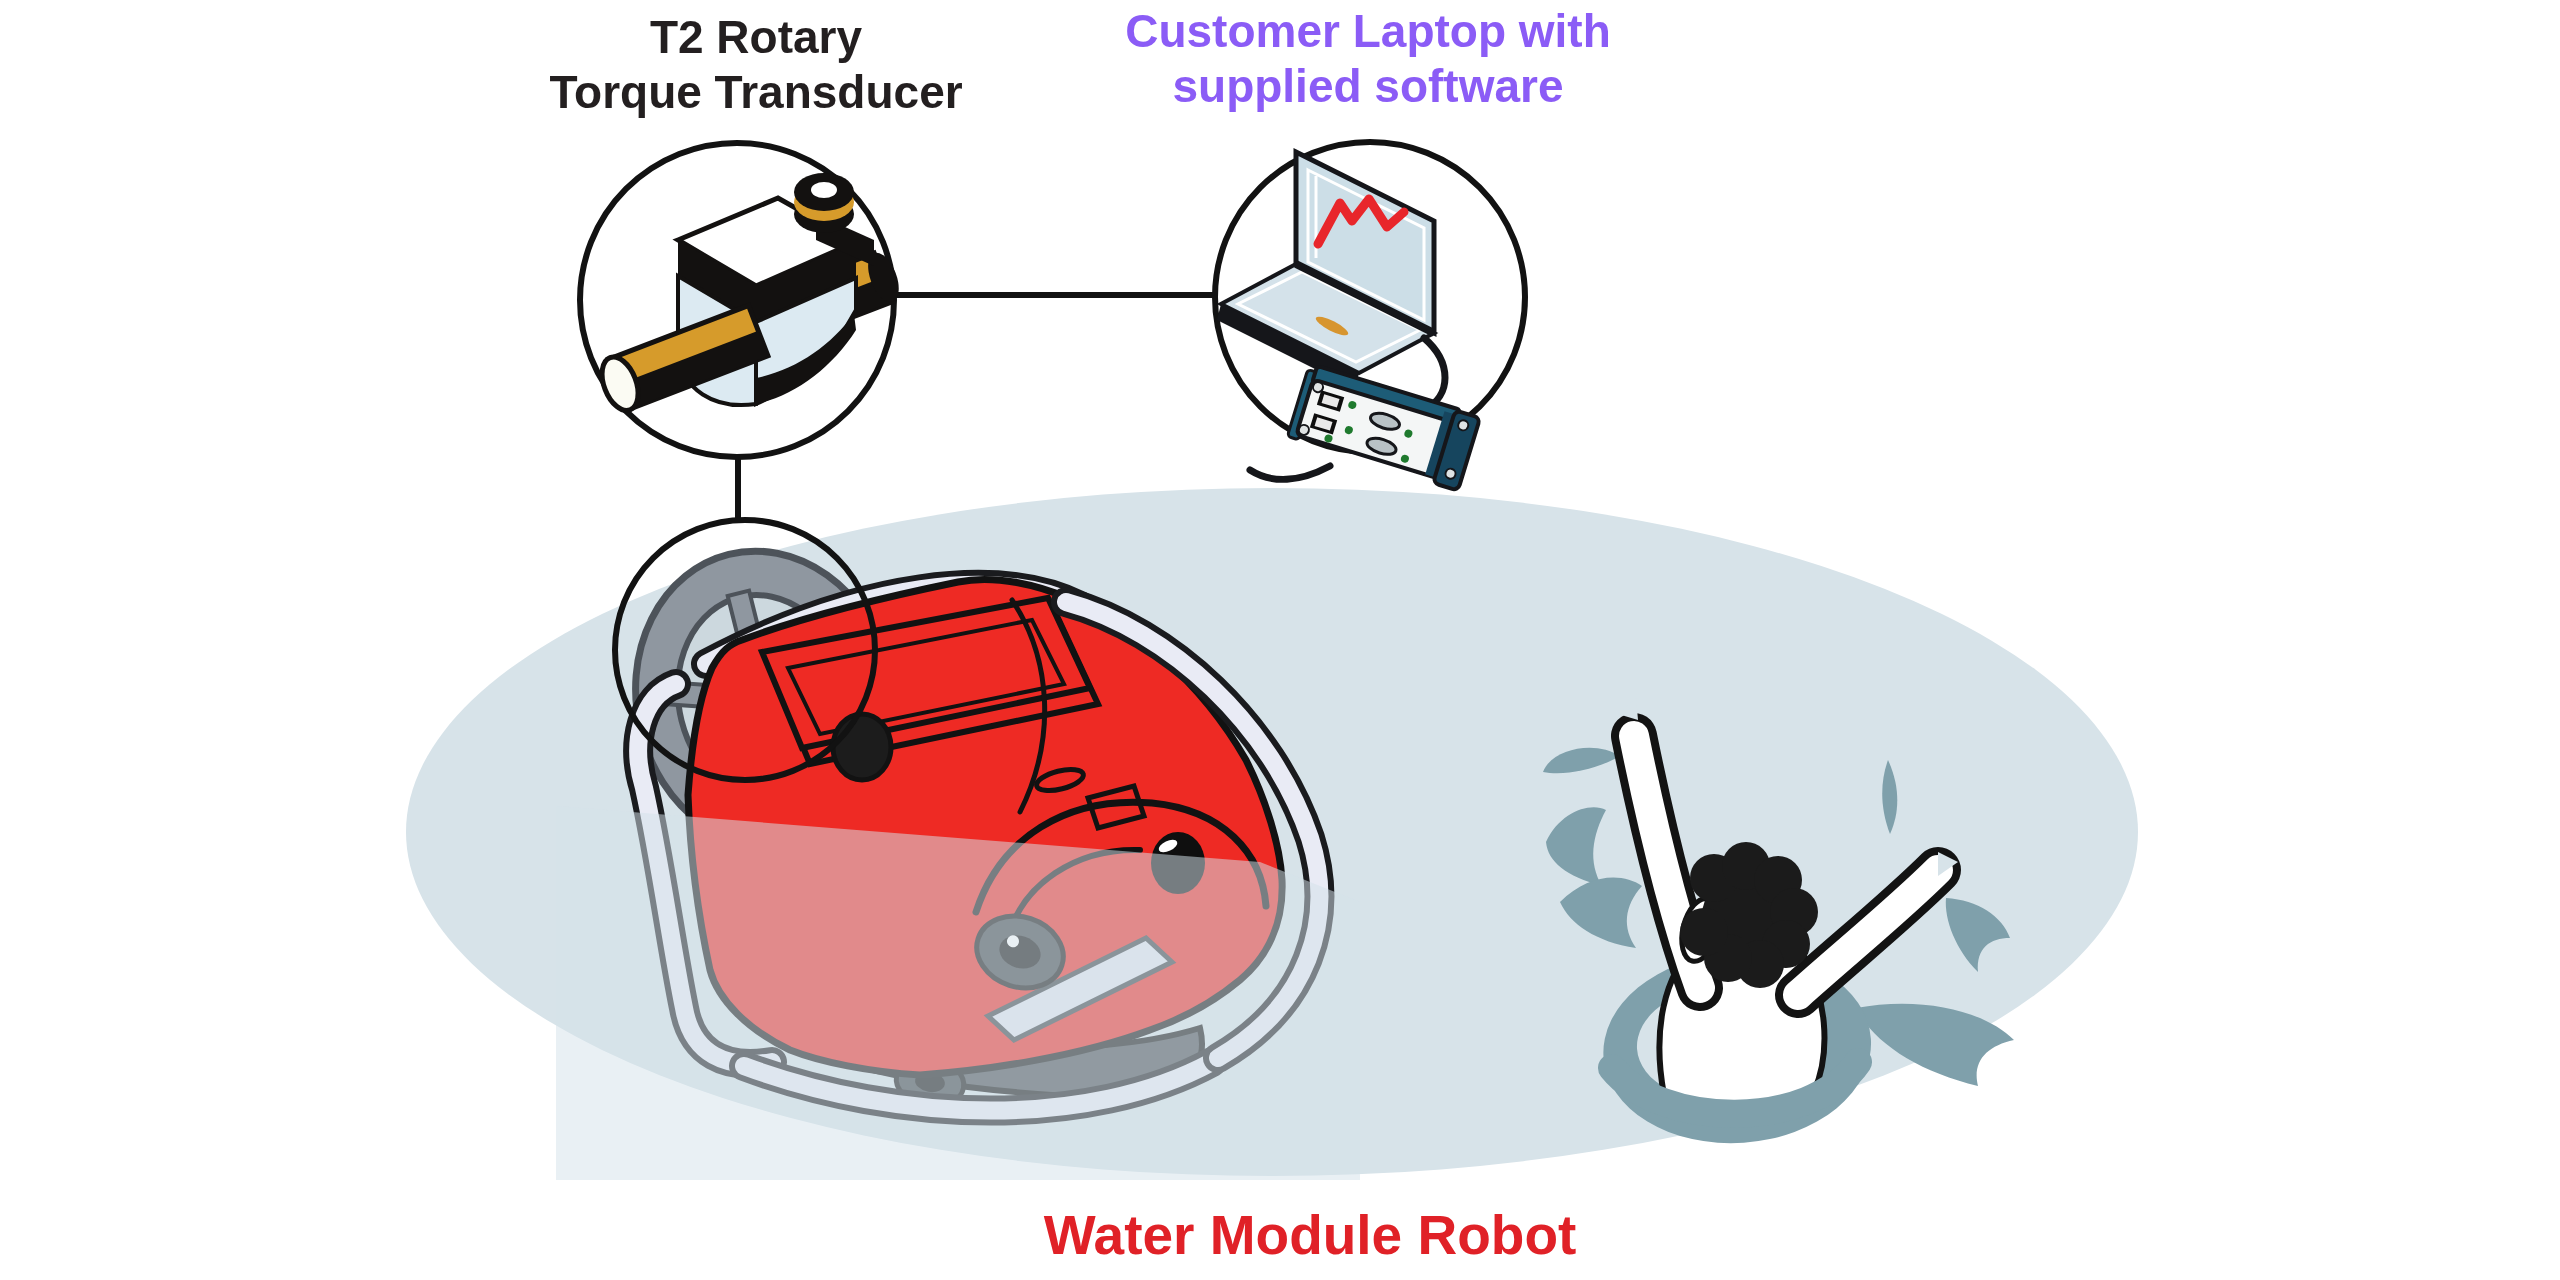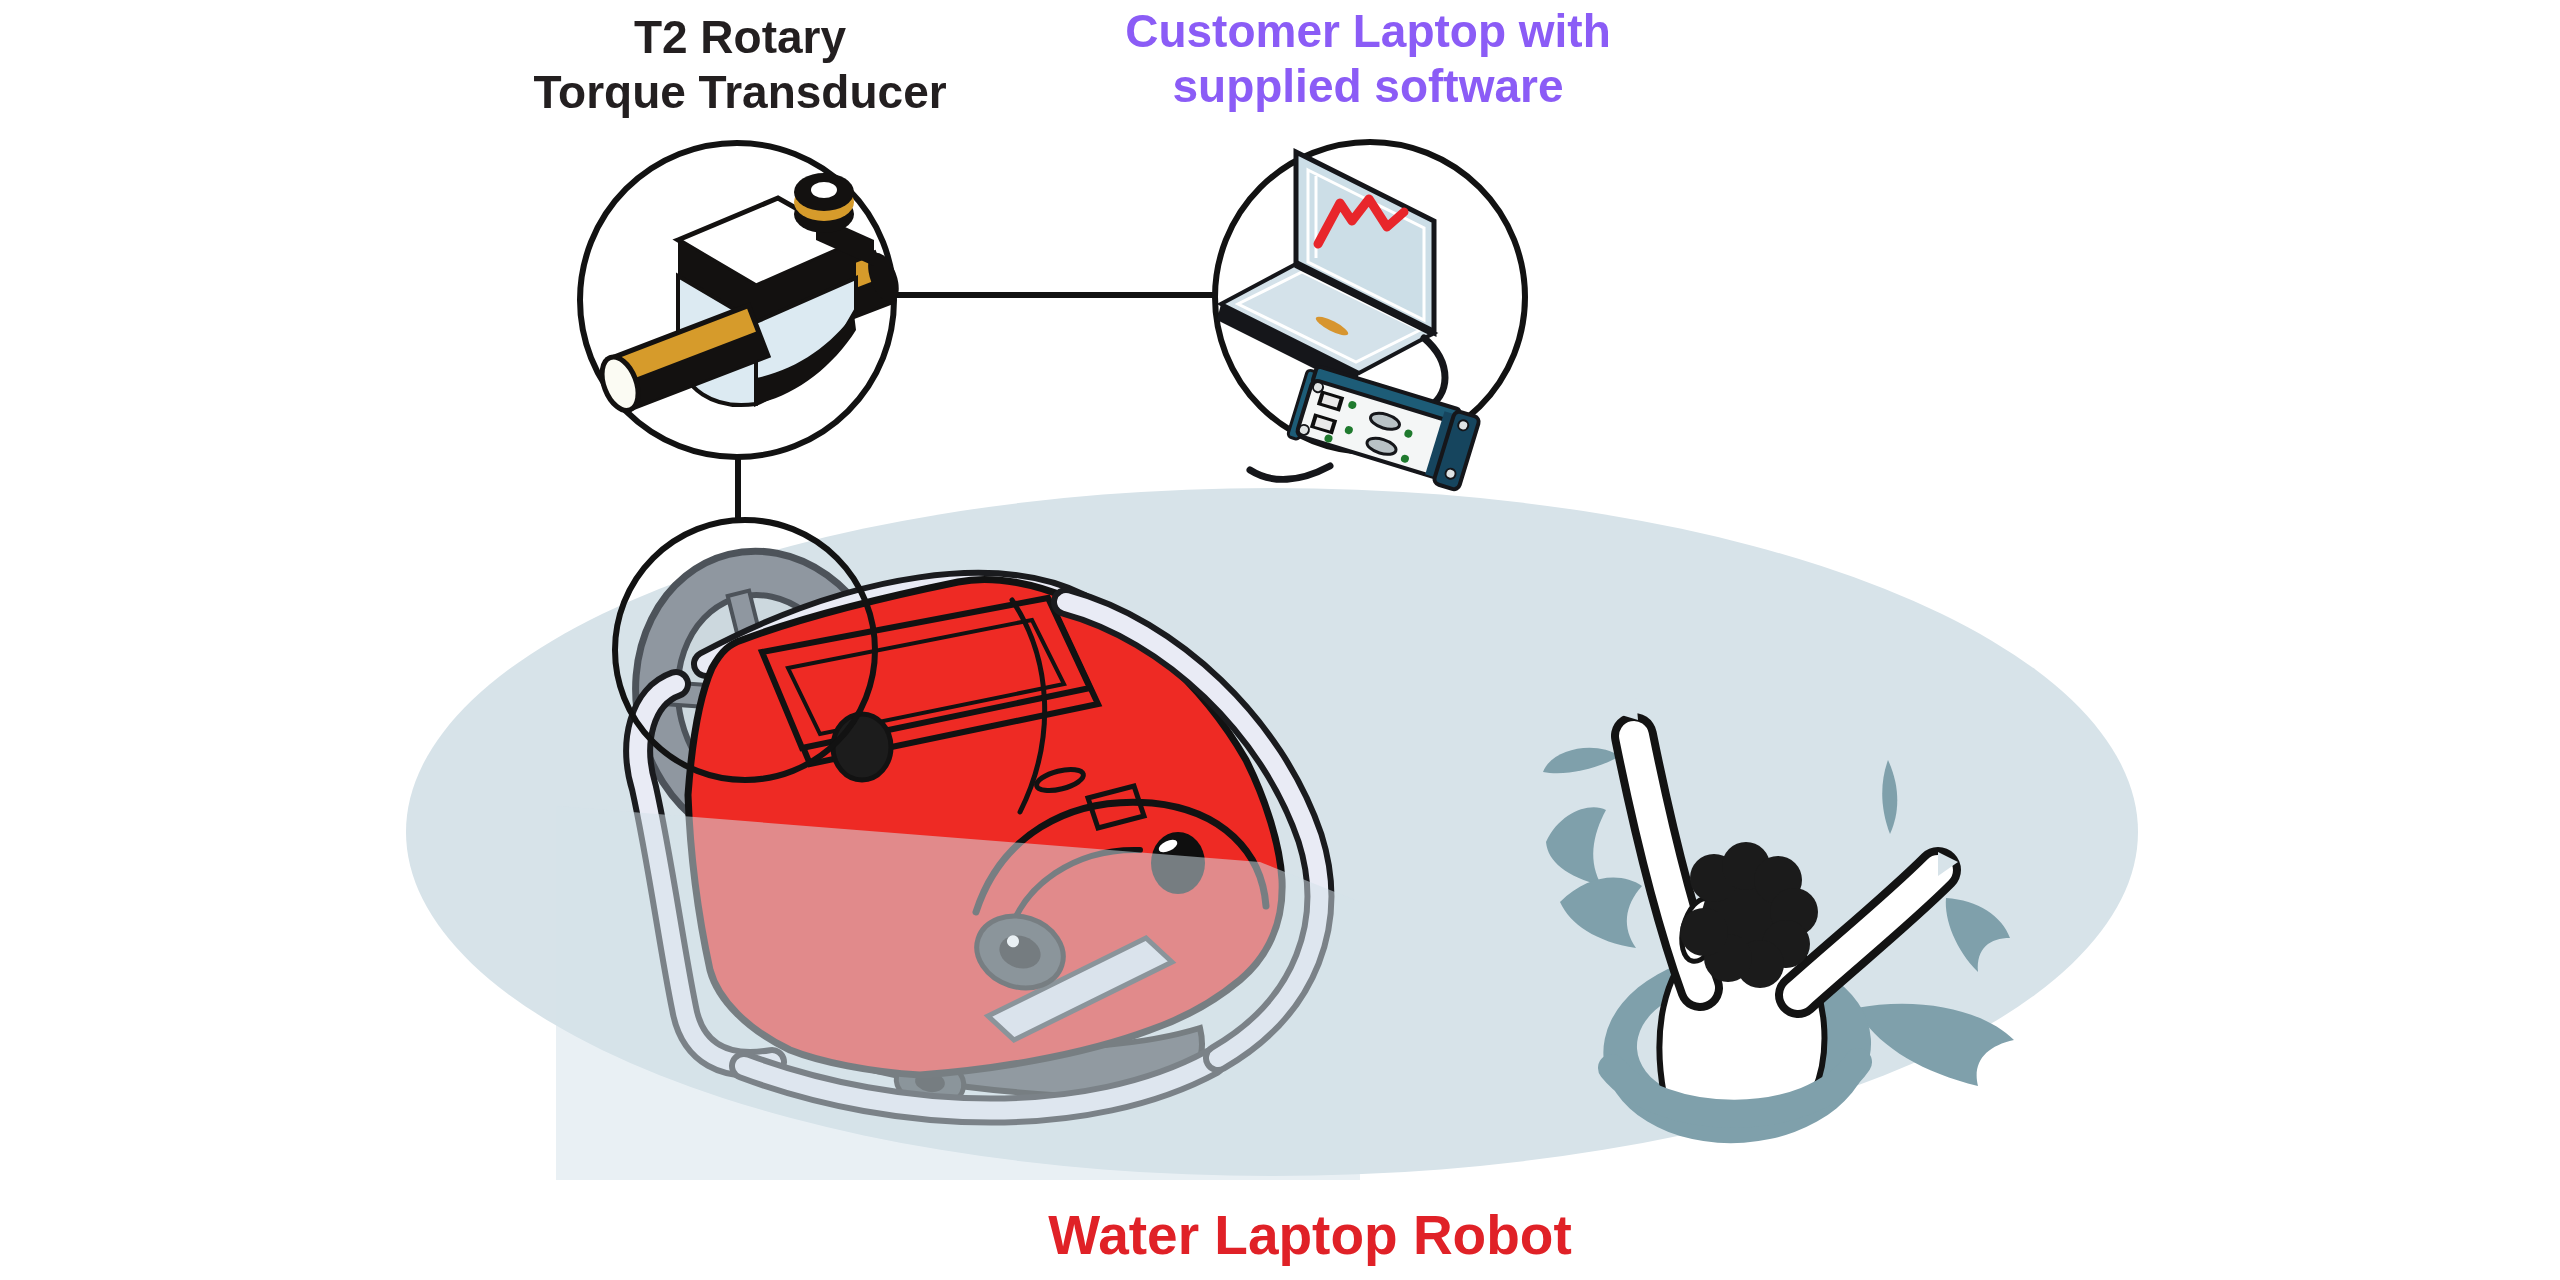--- a/index.html
+++ b/index.html
@@ -231,7 +231,7 @@
   </g>
 </svg>
 
-<div class="label" style="left:420px;top:10px;width:640px;color:#231f20">T2 Rotary
+<div class="label" style="left:436px;top:10px;width:640px;color:#231f20">T2 Rotary
 Torque Transducer</div>
 
 <div class="label" style="left:1048px;top:4px;width:640px;color:#8b5cf6">Customer Laptop with

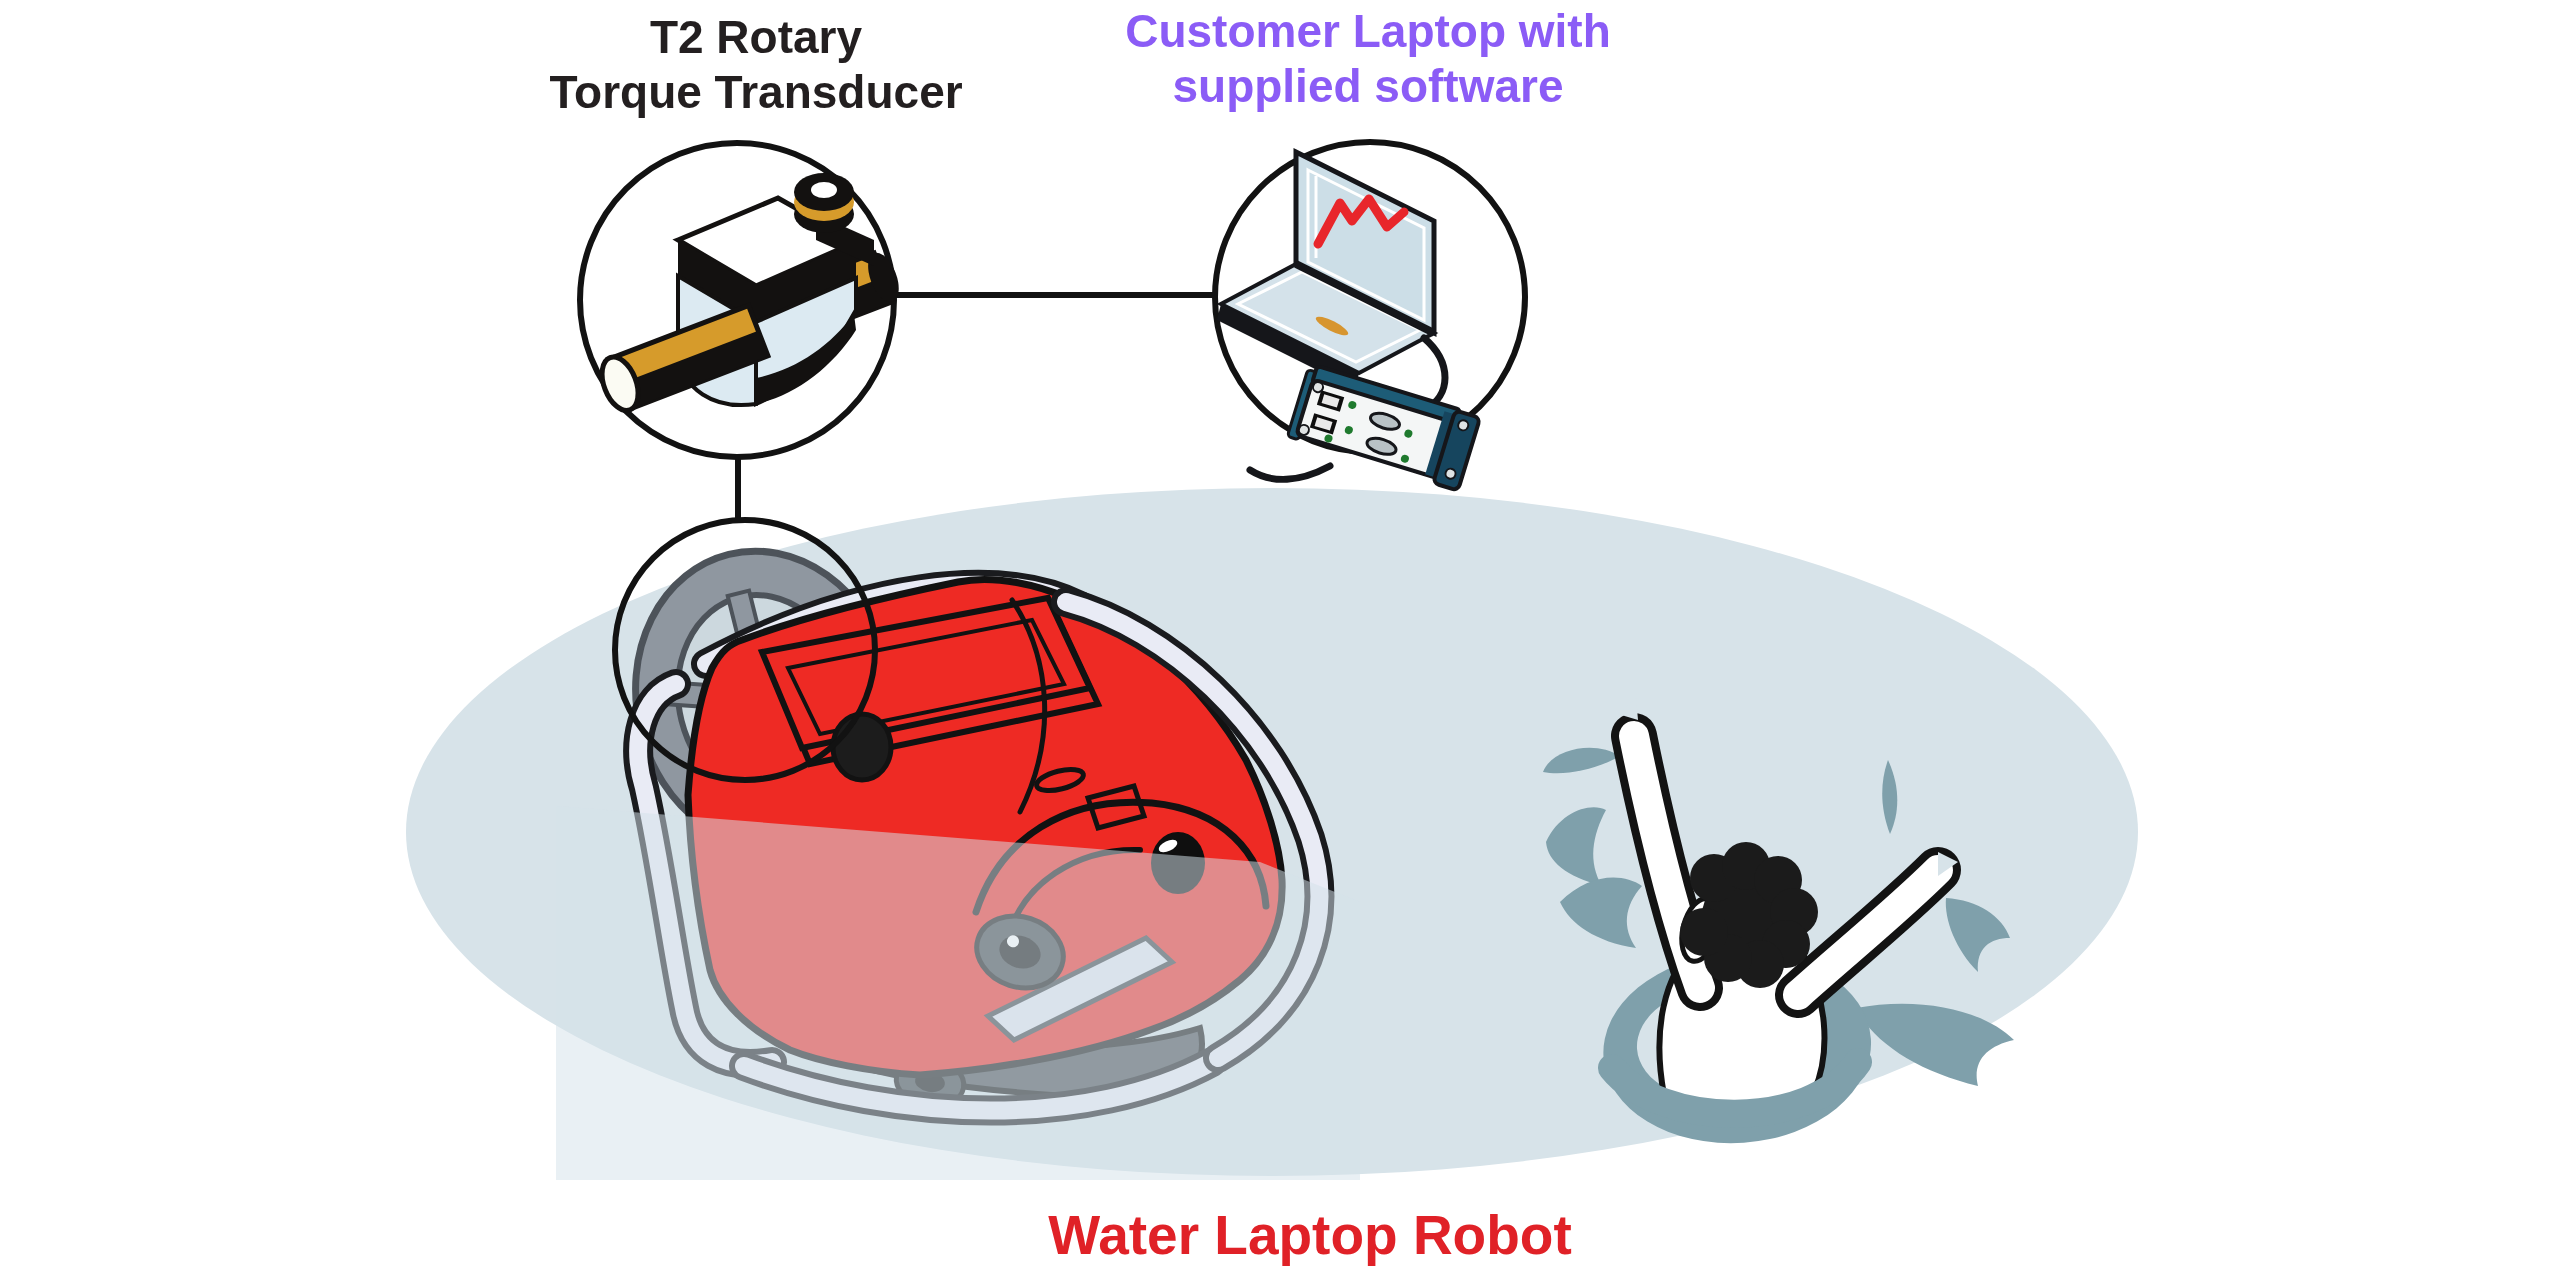--- a/index.html
+++ b/index.html
@@ -238,7 +238,7 @@
 supplied software</div>
 
 
-<div class="label title" style="left:910px;top:1202px;width:800px;color:#e02127">Water Laptop Robot</div>
+<div class="label title" style="left:910px;top:1202px;width:800px;color:#e02127">Water Module Robot</div>
 
 </div>
 

